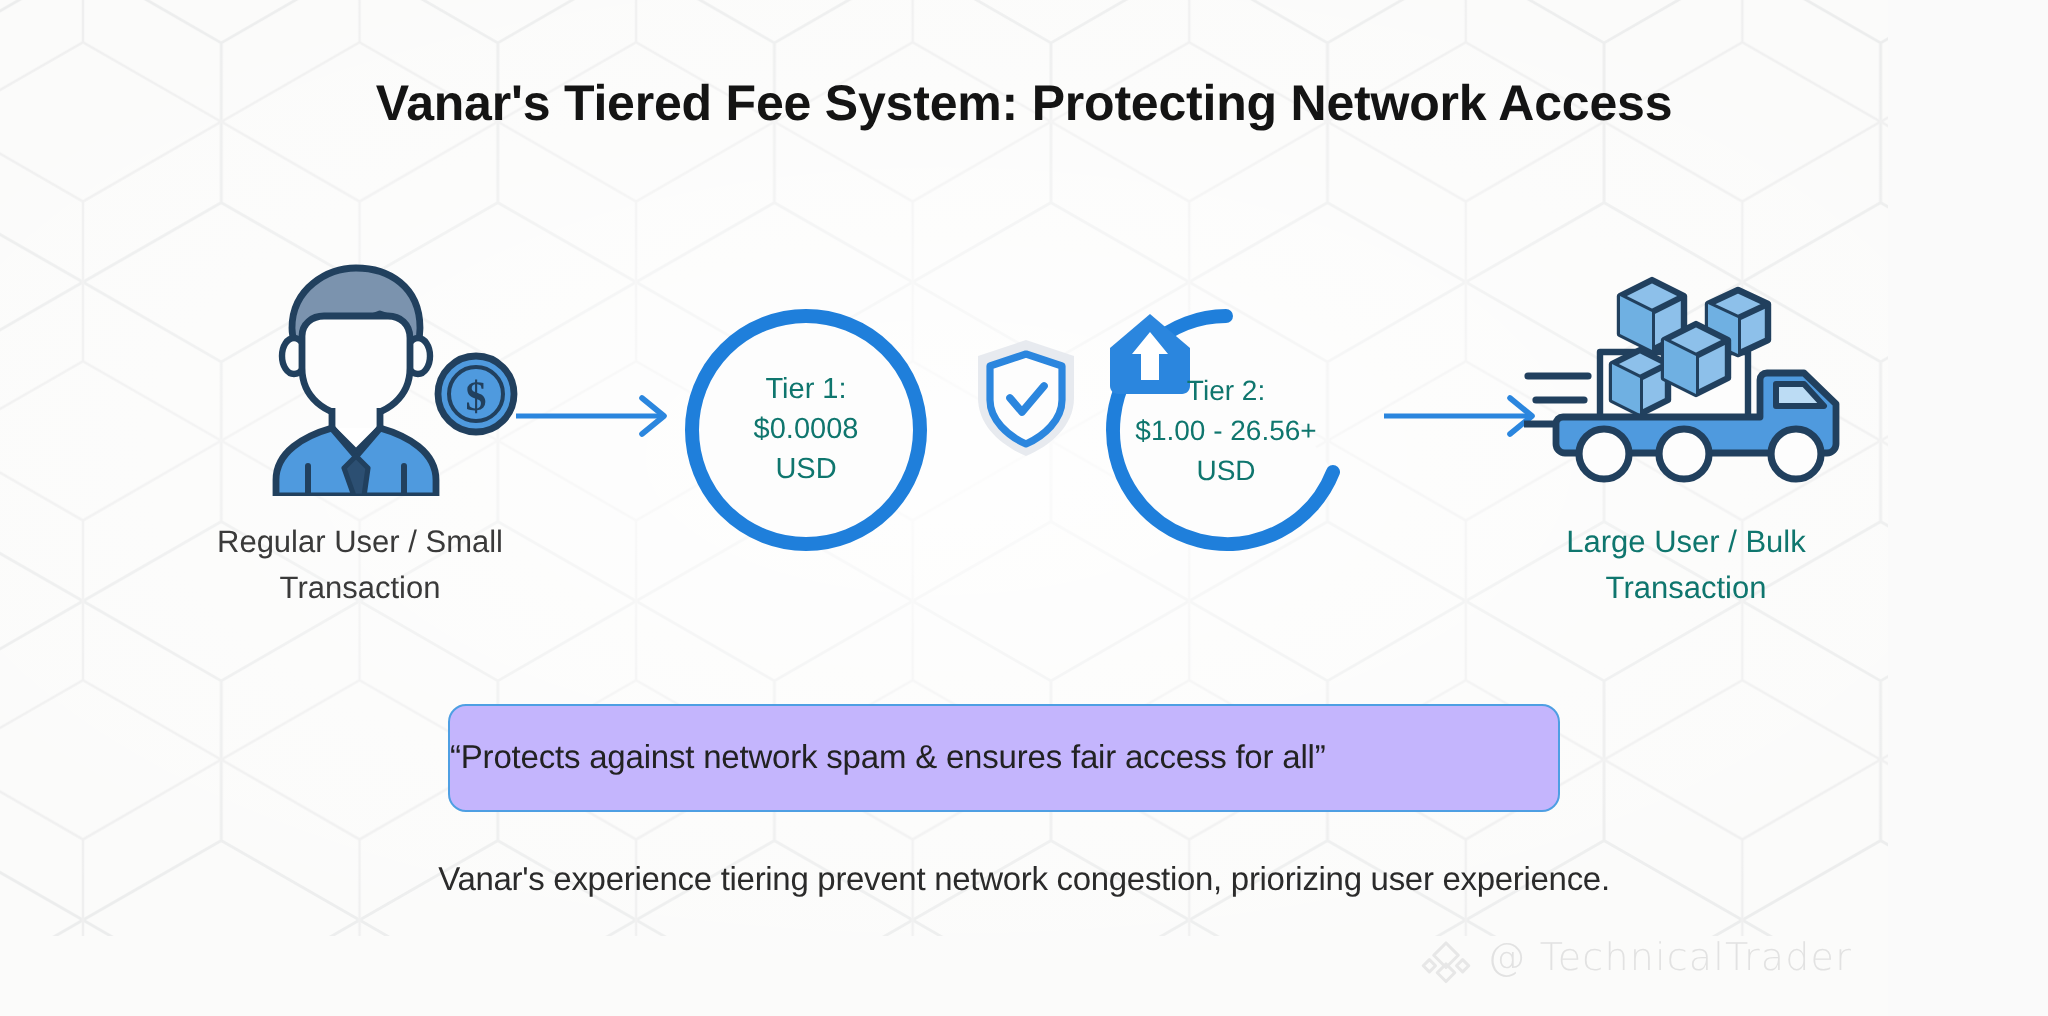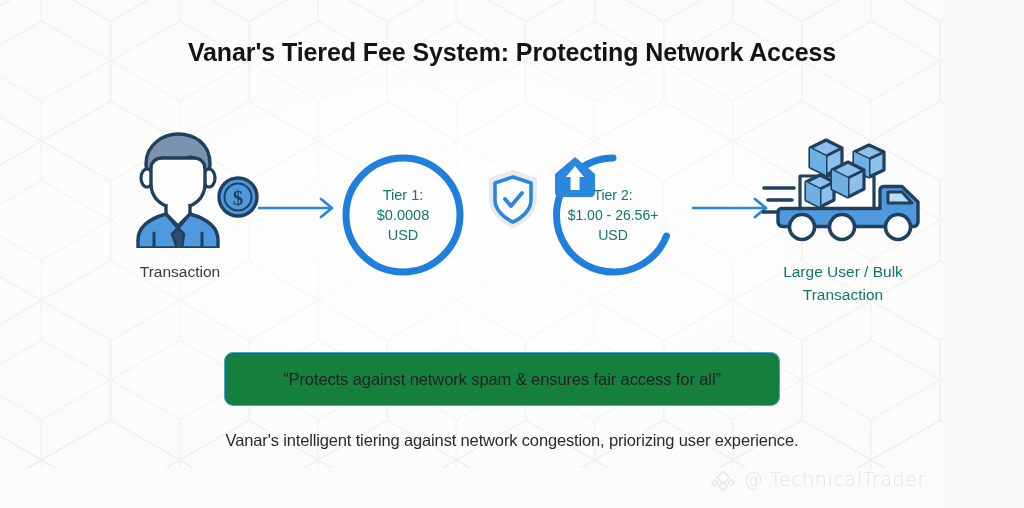--- a/index.html
+++ b/index.html
@@ -229,6 +229,7 @@
       </svg>
     </div>
     <div class="actor-left-label">
+      <div>Regular User / Small</div>
       <div>Transaction</div>
     </div>
 

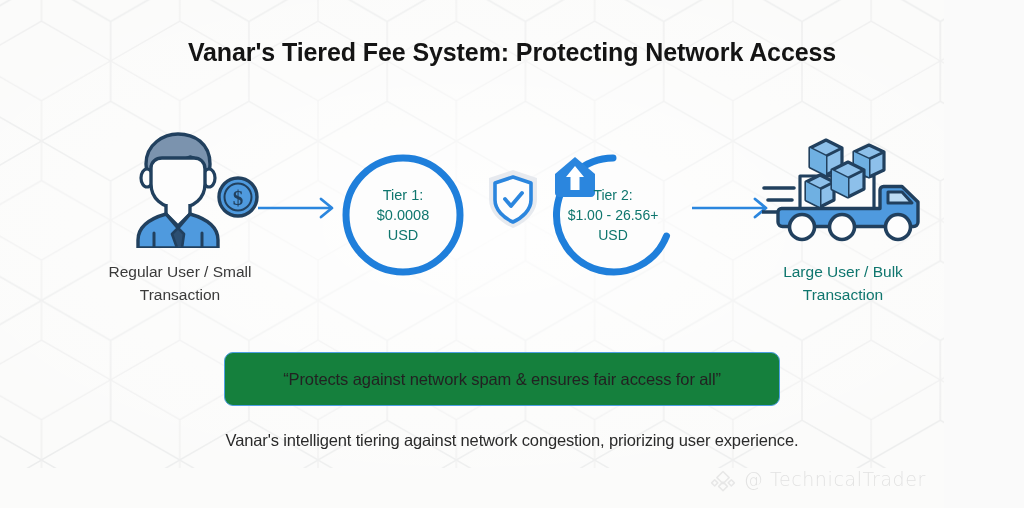--- a/index.html
+++ b/index.html
@@ -132,10 +132,10 @@
     height: 54px;
     border: 1.6px solid #4e9fe3;
     border-radius: 9px;
-    background: #15803d;
+    background: #c4b5fd;
     display: flex;
     align-items: center;
-    justify-content: center;
+    justify-content: flex-start;
     box-sizing: border-box;
   }
   .quote-text {

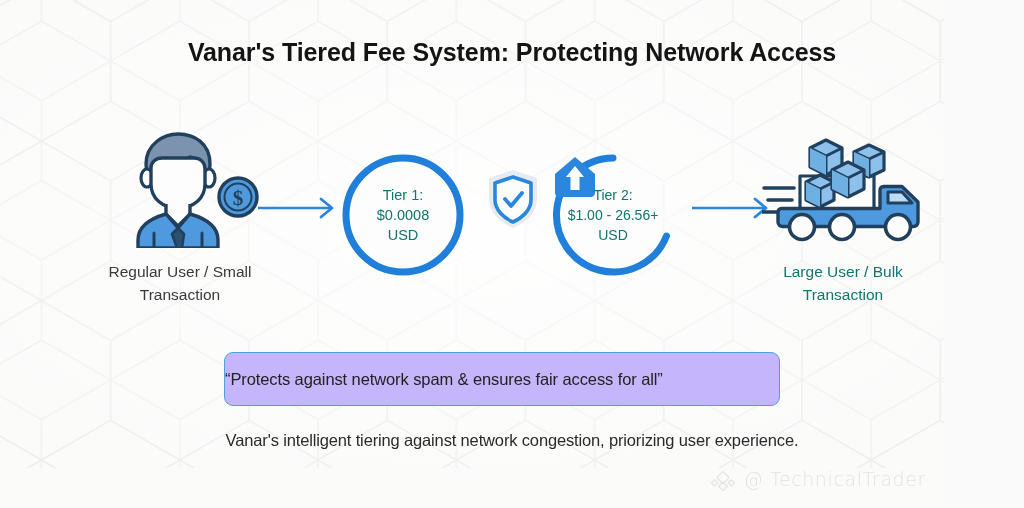--- a/index.html
+++ b/index.html
@@ -327,7 +327,7 @@
       <span class="quote-text">“Protects against network spam &amp; ensures fair access for all”</span>
     </div>
 
-    <div class="caption">Vanar's intelligent tiering against network congestion, priorizing user experience.</div>
+    <div class="caption">Vanar's experience tiering prevent network congestion, priorizing user experience.</div>
 
     <div class="watermark">
       <svg class="watermark-mark" viewBox="0 0 32 32">

